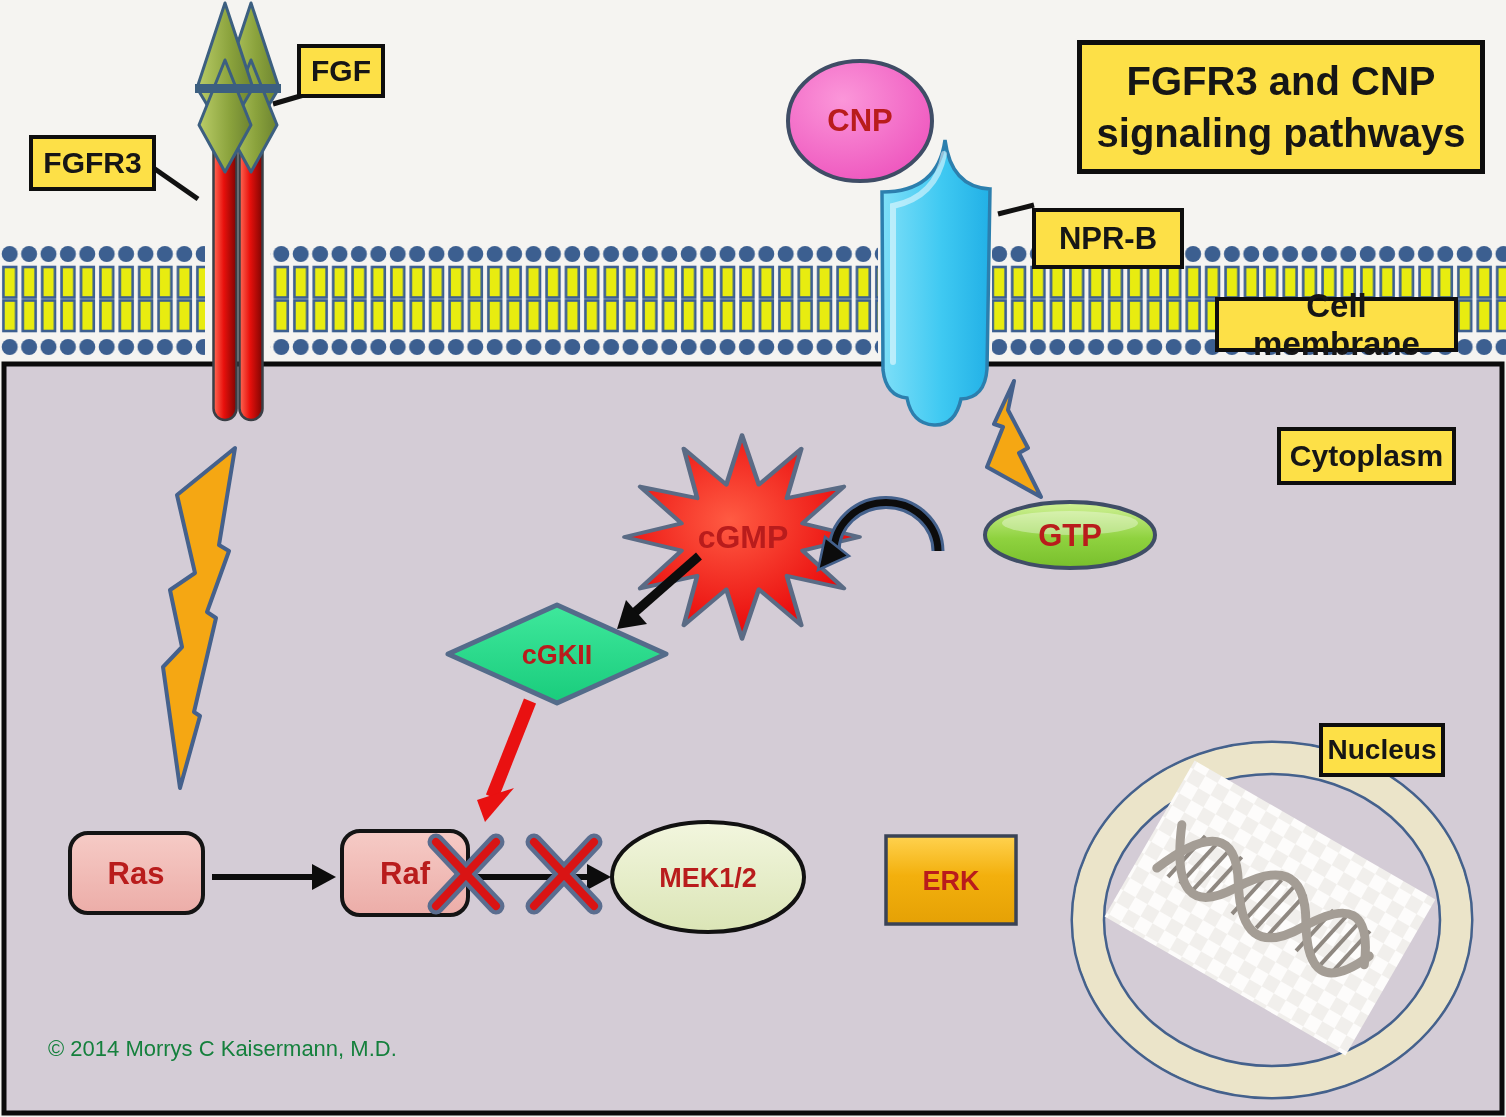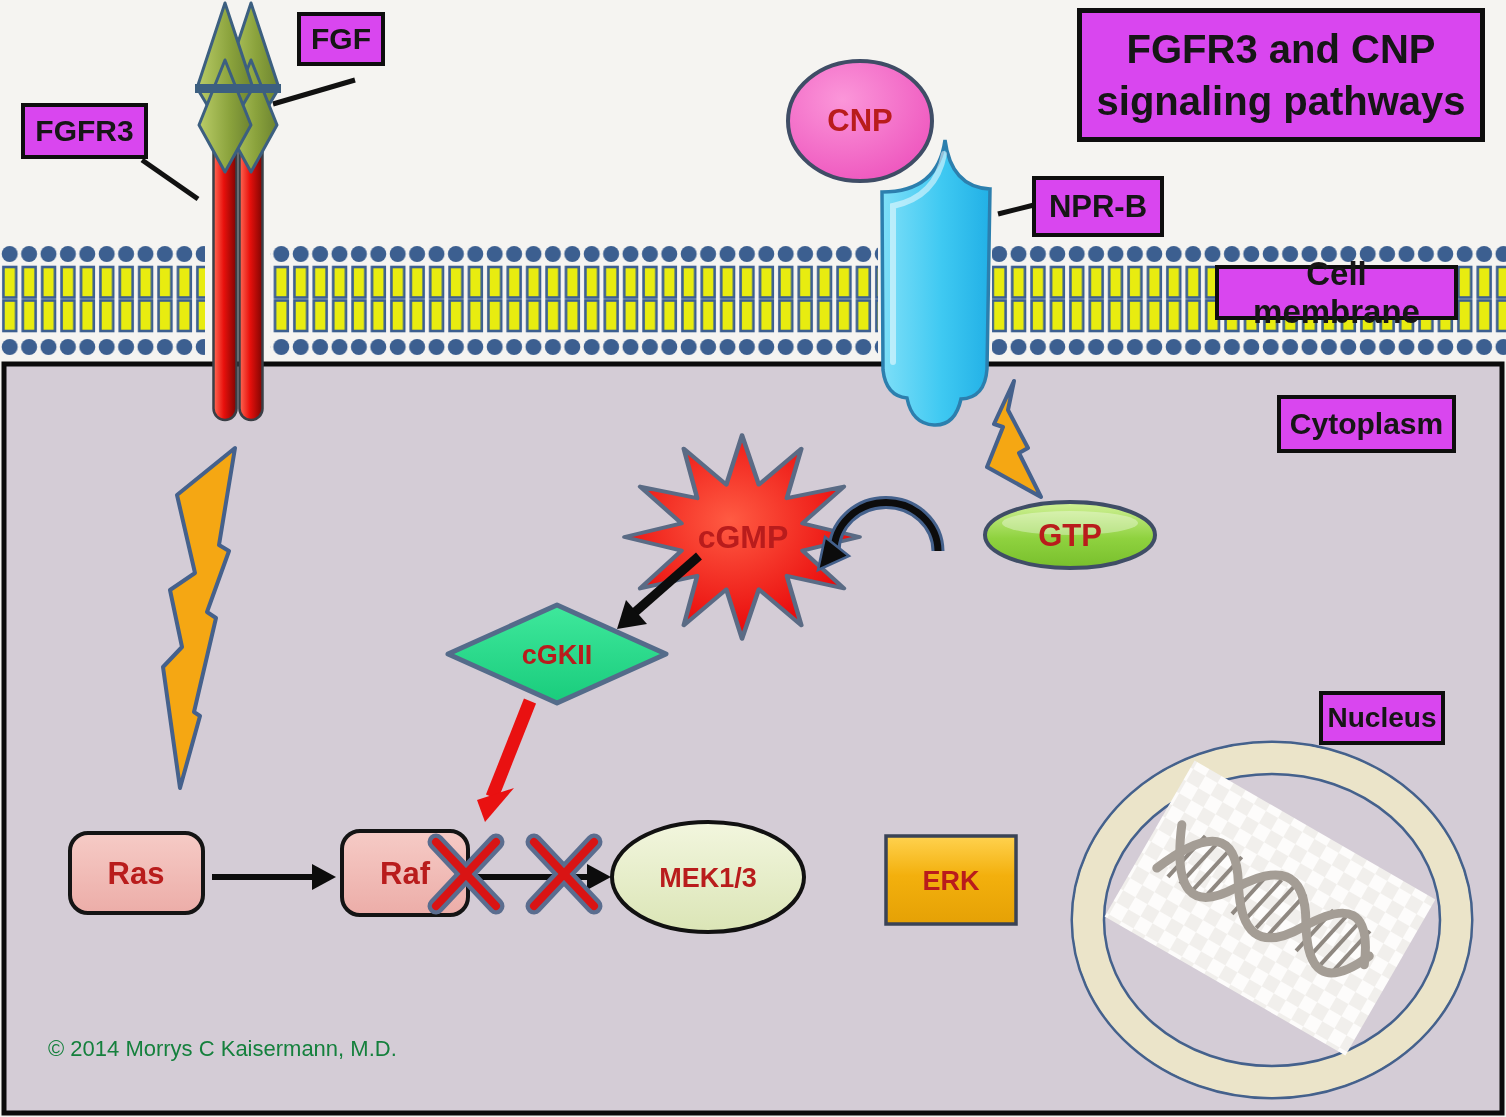--- a/index.html
+++ b/index.html
@@ -9,9 +9,9 @@
   }
   .stage svg.diagram{position:absolute;left:0;top:0;}
   .label-box{
-    position:absolute;box-sizing:border-box;background:#d946ef;
+    position:absolute;box-sizing:border-box;background:#fde047;
     border:4px solid #0e0e0e;display:flex;align-items:center;justify-content:center;
-    font-weight:bold;color:#161616;text-align:center;
+    font-weight:bold;color:#161616;text-align:center;margin-top:32px;
   }
   .title-box{border-width:5px;flex-direction:column;line-height:1.3;}
   .shape-label{

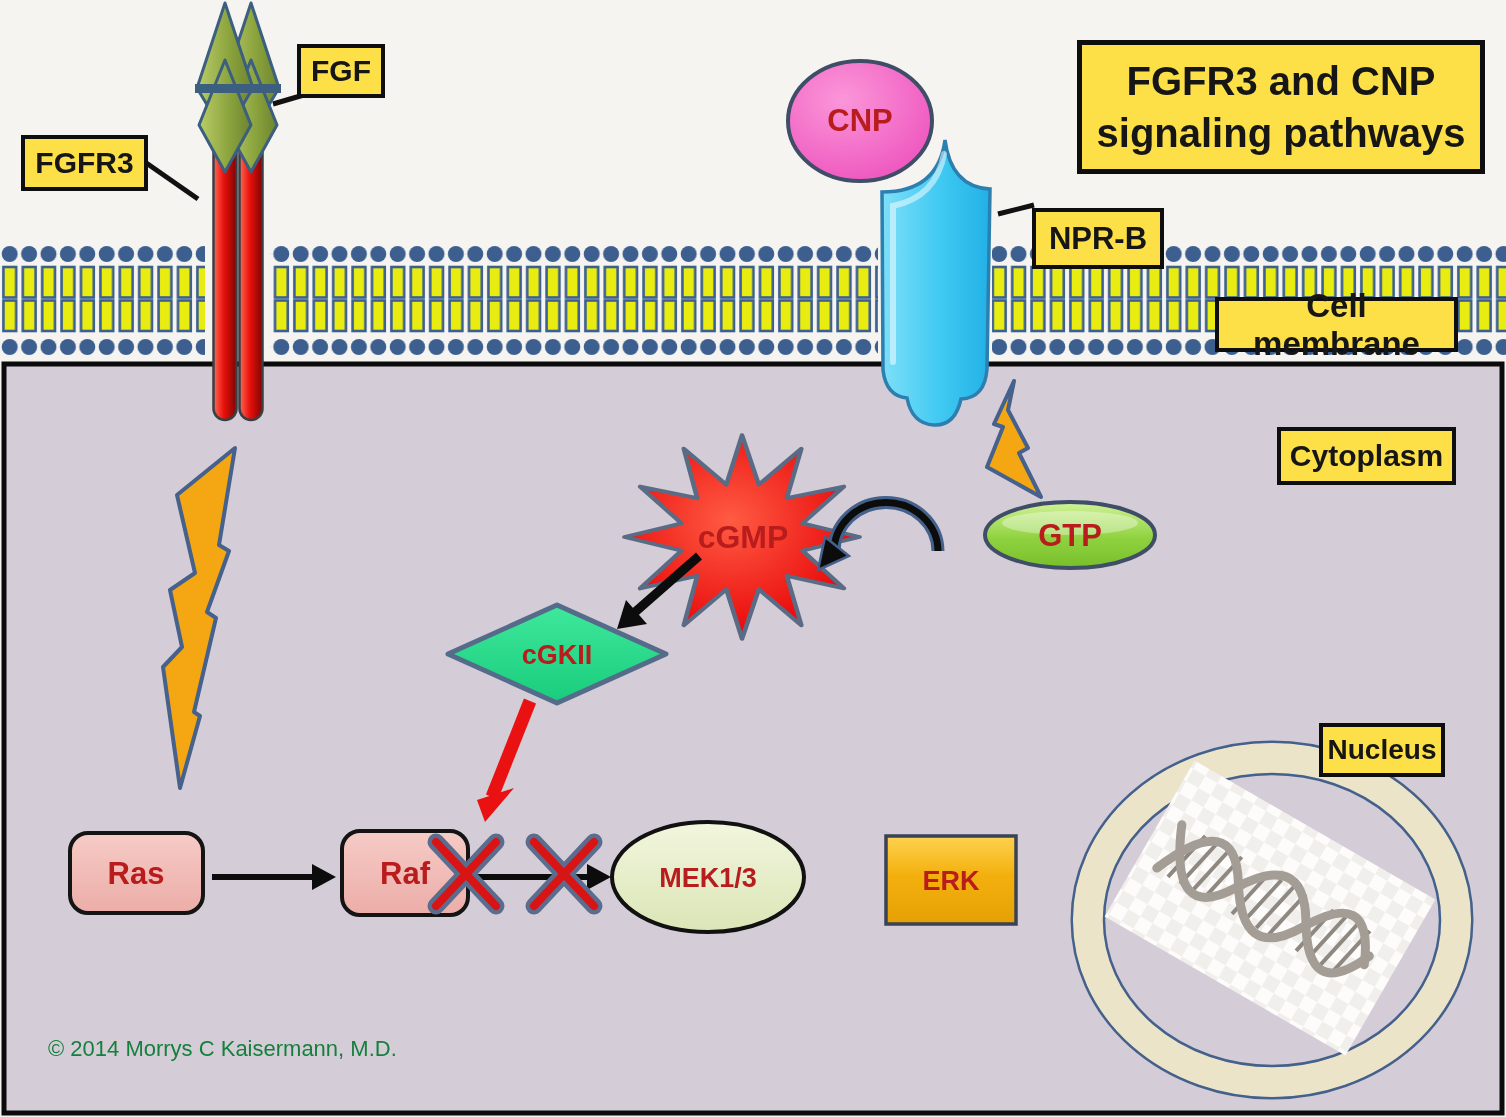--- a/index.html
+++ b/index.html
@@ -221,7 +221,7 @@
   <div>signaling pathways</div>
 </div>
 <div class="label-box" style="left:297px;top:12px;width:88px;height:54px;font-size:30px;">FGF</div>
-<div class="label-box" style="left:21px;top:103px;width:127px;height:56px;font-size:30px;">FGFR3</div>
+<div class="label-box" style="left:29px;top:103px;width:127px;height:56px;font-size:30px;">FGFR3</div>
 <div class="label-box" style="left:1032px;top:176px;width:132px;height:61px;font-size:31px;">NPR-B</div>
 <div class="label-box" style="left:1215px;top:265px;width:243px;height:55px;font-size:33px;">Cell membrane</div>
 <div class="label-box" style="left:1277px;top:395px;width:179px;height:58px;font-size:30px;">Cytoplasm</div>

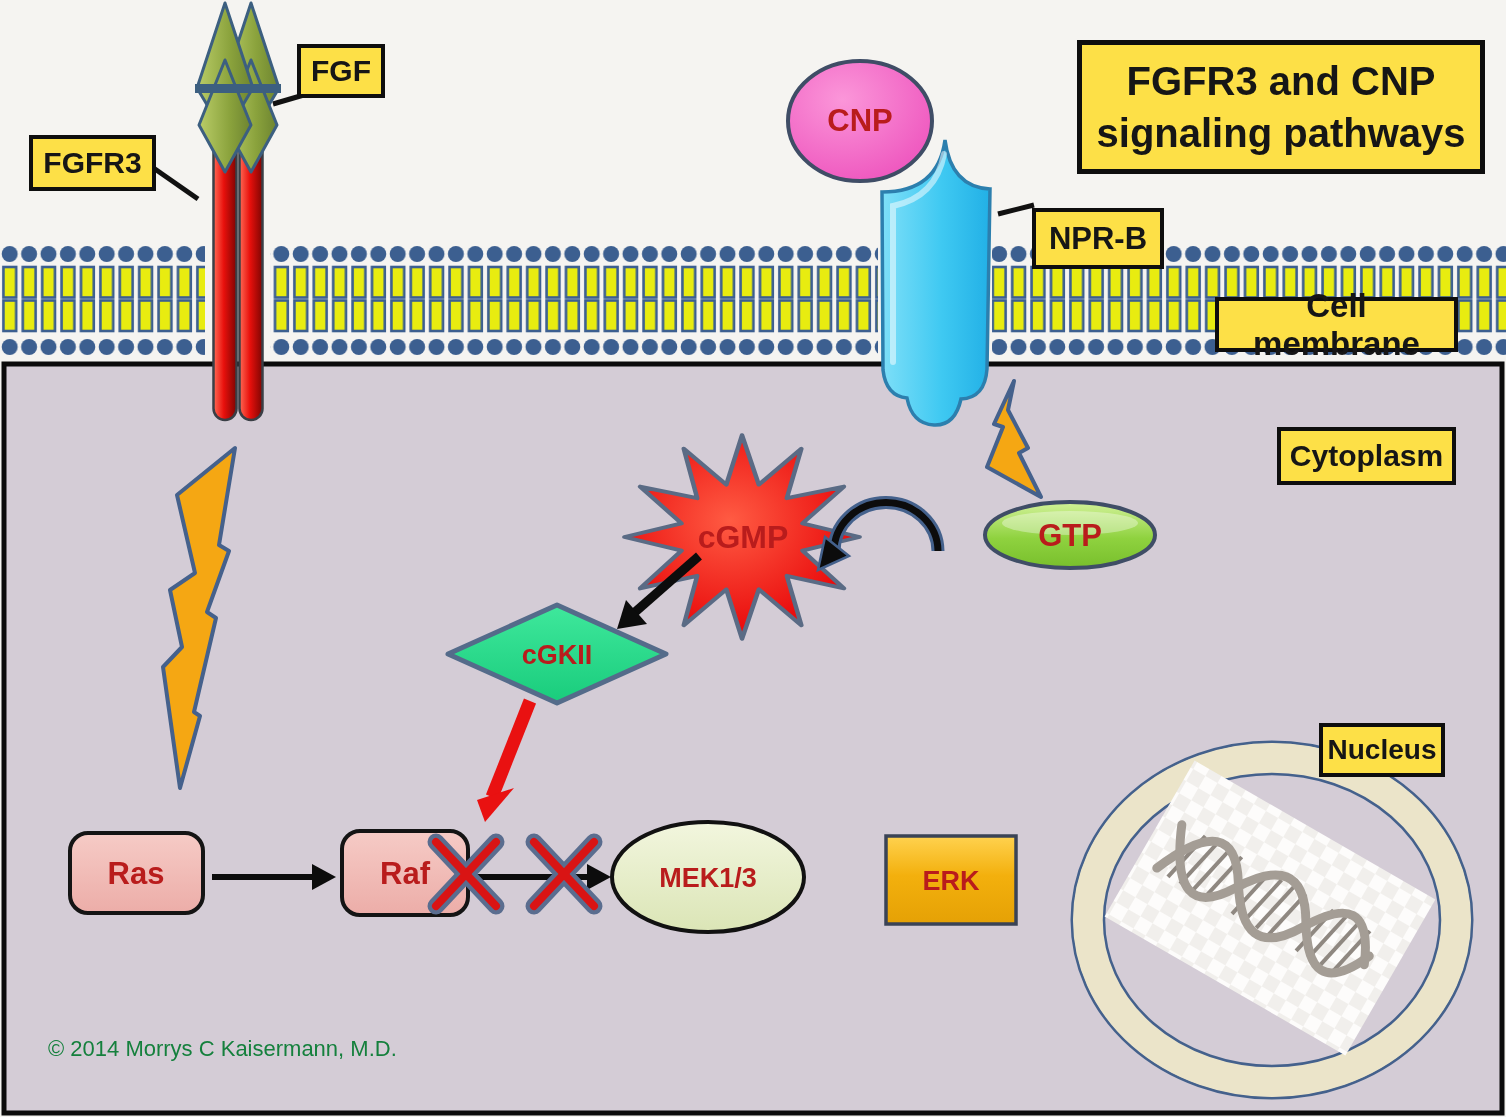--- a/index.html
+++ b/index.html
@@ -222,7 +222,7 @@
 </div>
 <div class="label-box" style="left:297px;top:12px;width:88px;height:54px;font-size:30px;">FGF</div>
 <div class="label-box" style="left:29px;top:103px;width:127px;height:56px;font-size:30px;">FGFR3</div>
-<div class="label-box" style="left:1032px;top:176px;width:132px;height:61px;font-size:31px;">NPR-B</div>
+<div class="label-box" style="left:1032px;top:176px;width:152px;height:61px;font-size:31px;">NPR-B</div>
 <div class="label-box" style="left:1215px;top:265px;width:243px;height:55px;font-size:33px;">Cell membrane</div>
 <div class="label-box" style="left:1277px;top:395px;width:179px;height:58px;font-size:30px;">Cytoplasm</div>
 <div class="label-box" style="left:1319px;top:691px;width:126px;height:54px;font-size:28px;">Nucleus</div>

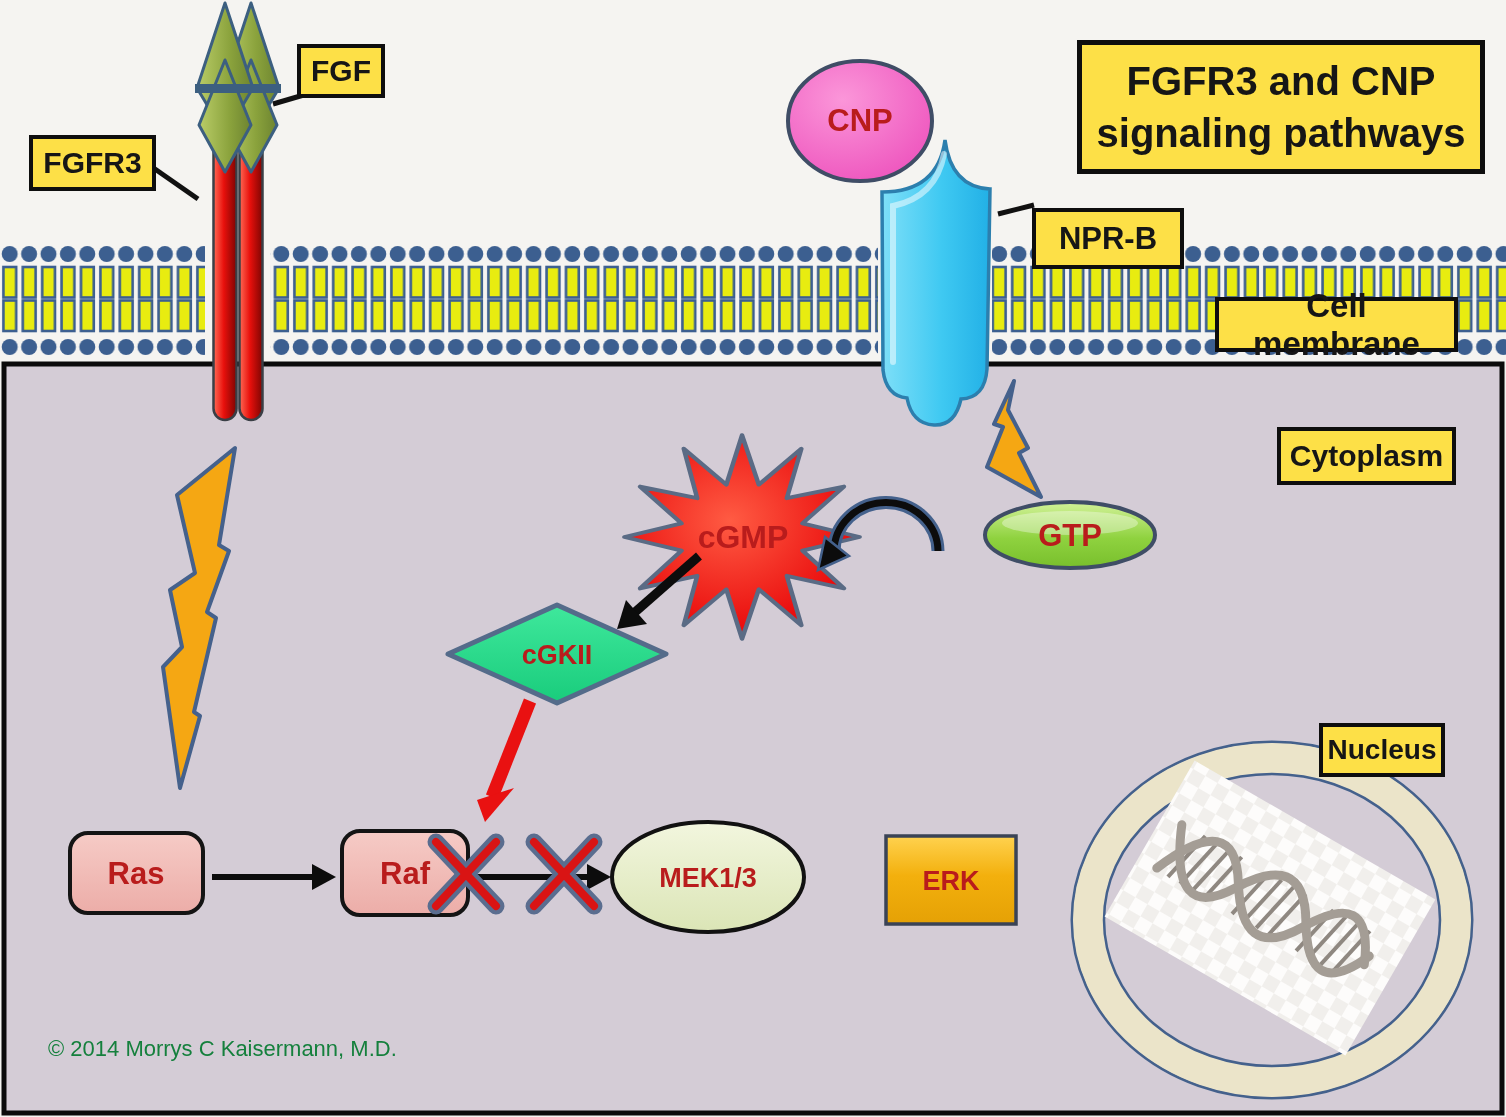--- a/index.html
+++ b/index.html
@@ -233,7 +233,7 @@
 <div class="shape-label" style="left:557px;top:655px;font-size:27px;">cGKII</div>
 <div class="shape-label" style="left:136px;top:874px;font-size:31px;">Ras</div>
 <div class="shape-label" style="left:405px;top:874px;font-size:31px;">Raf</div>
-<div class="shape-label" style="left:708px;top:878px;font-size:27px;">MEK1/3</div>
+<div class="shape-label" style="left:708px;top:878px;font-size:27px;">MEK1/2</div>
 <div class="shape-label" style="left:951px;top:881px;font-size:27px;">ERK</div>
 
 <div class="copyright">© 2014 Morrys C Kaisermann, M.D.</div>

